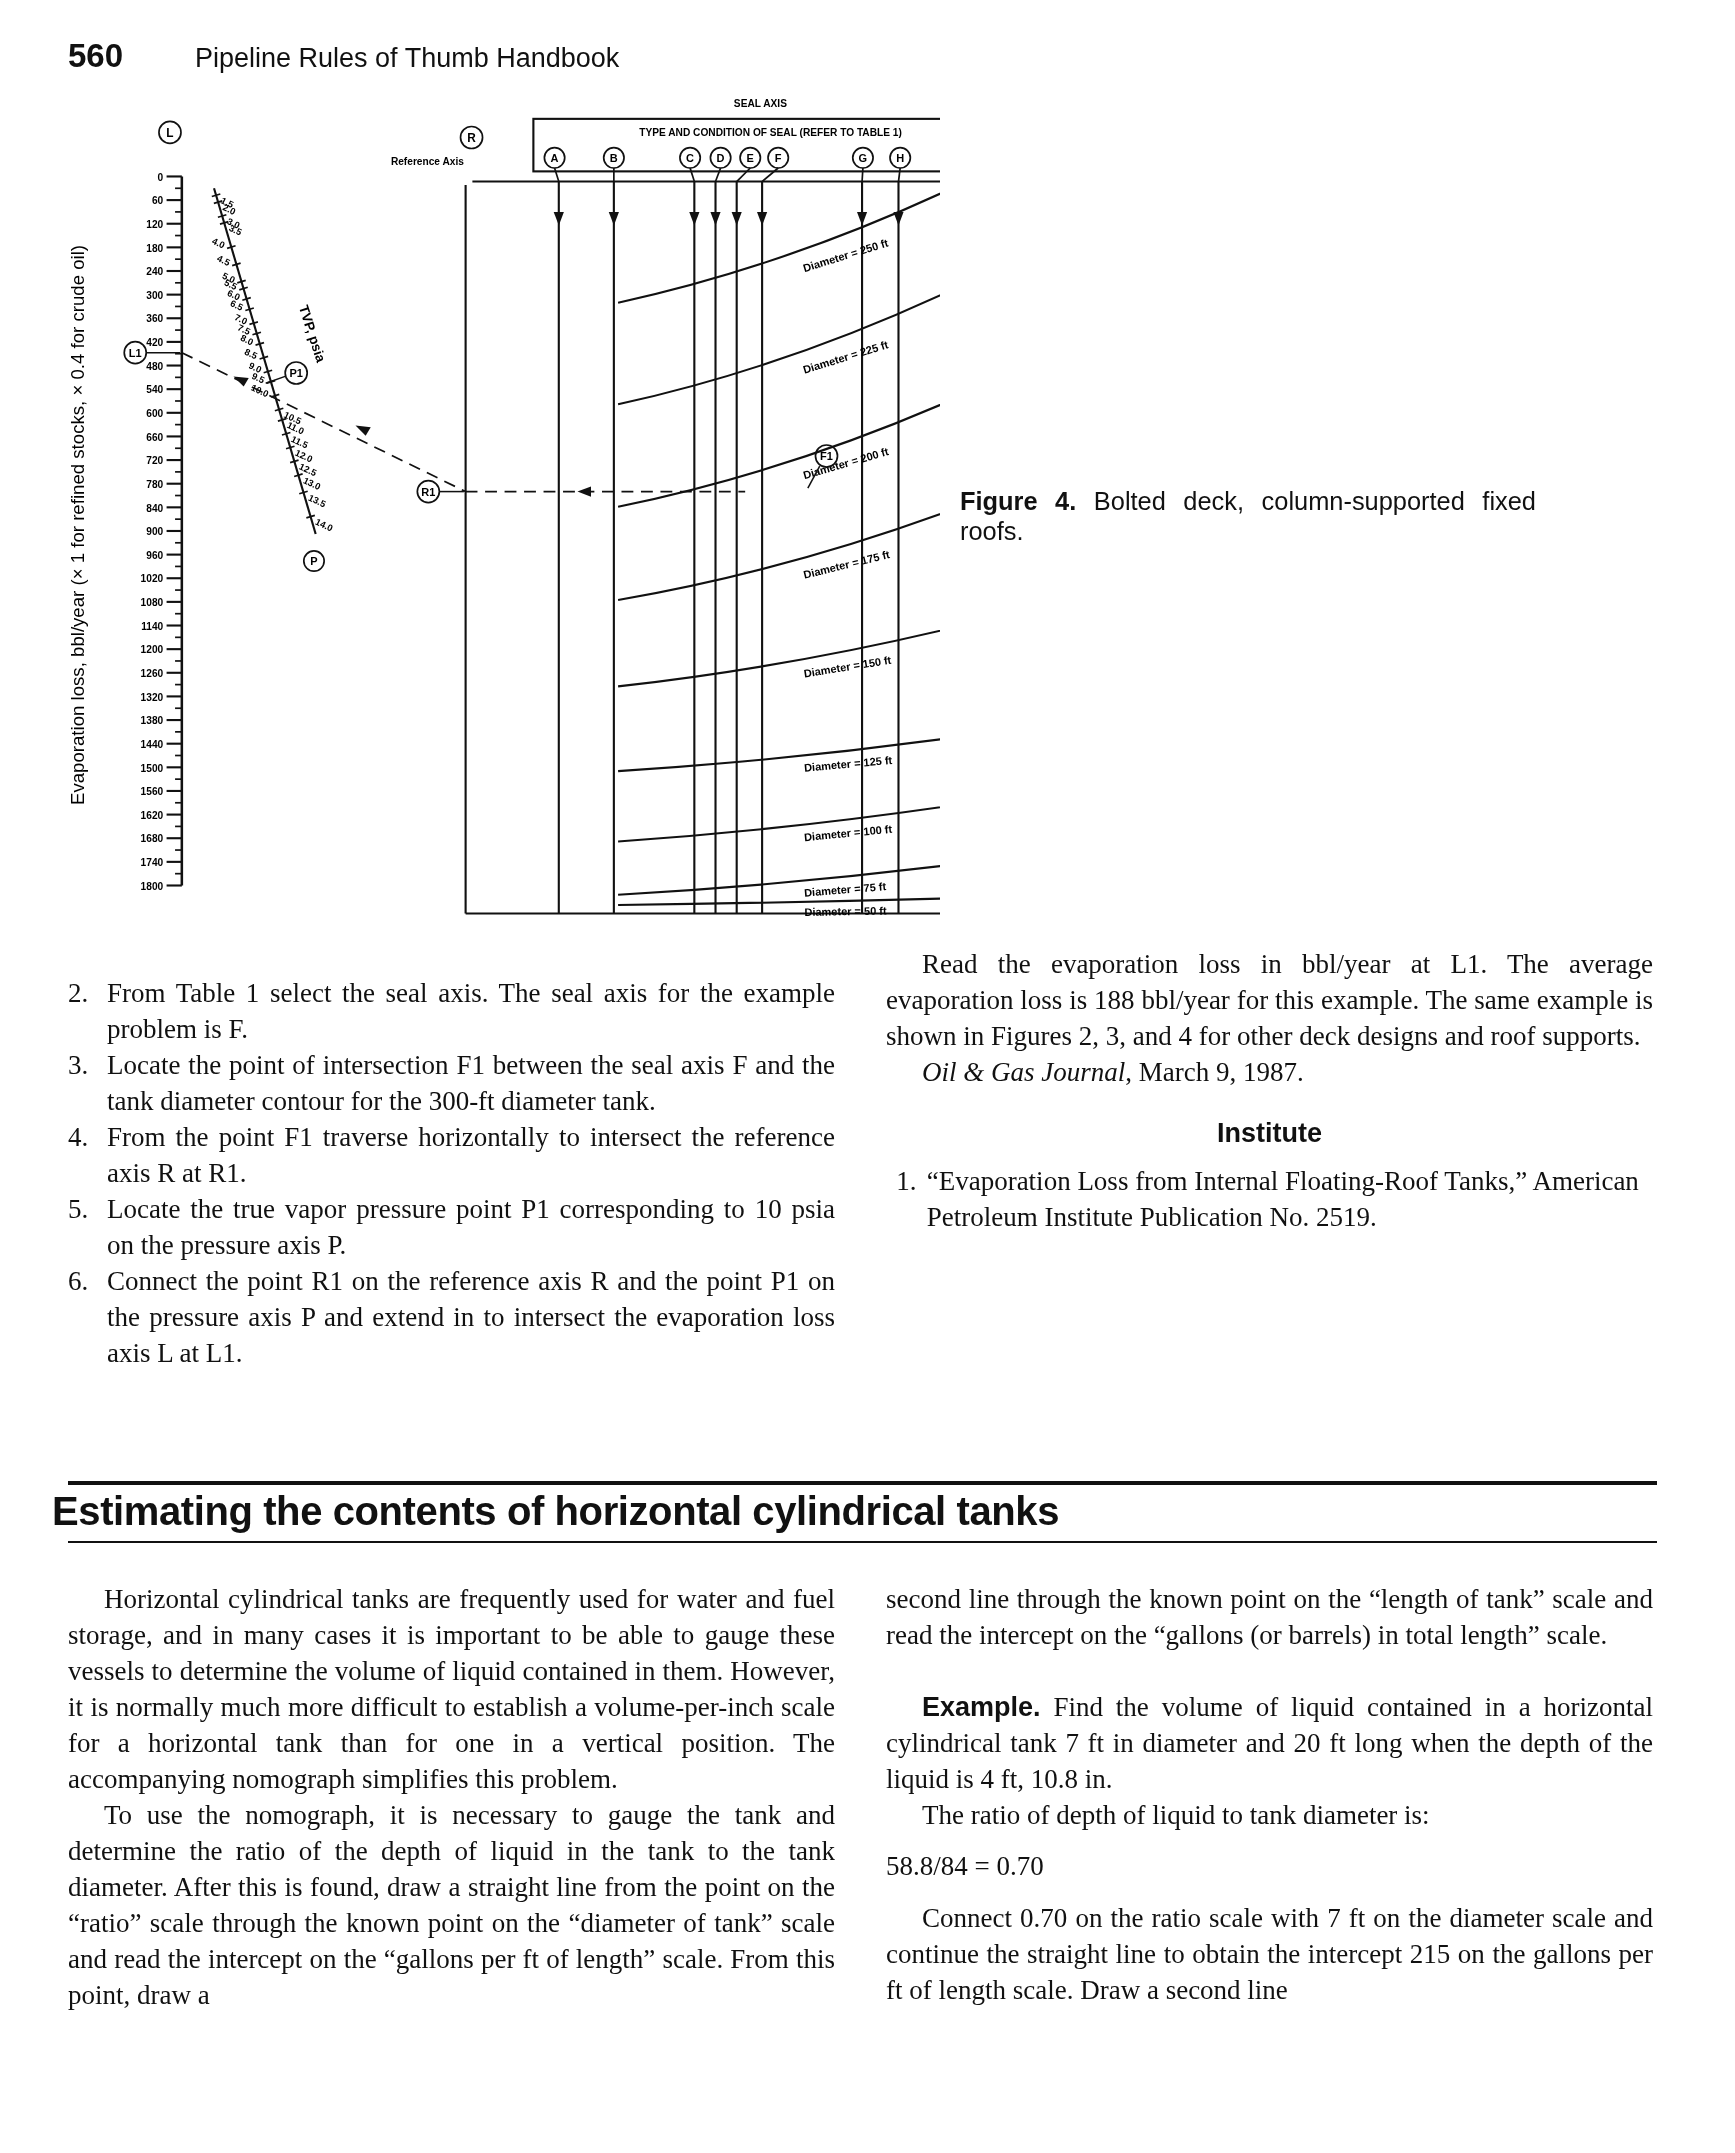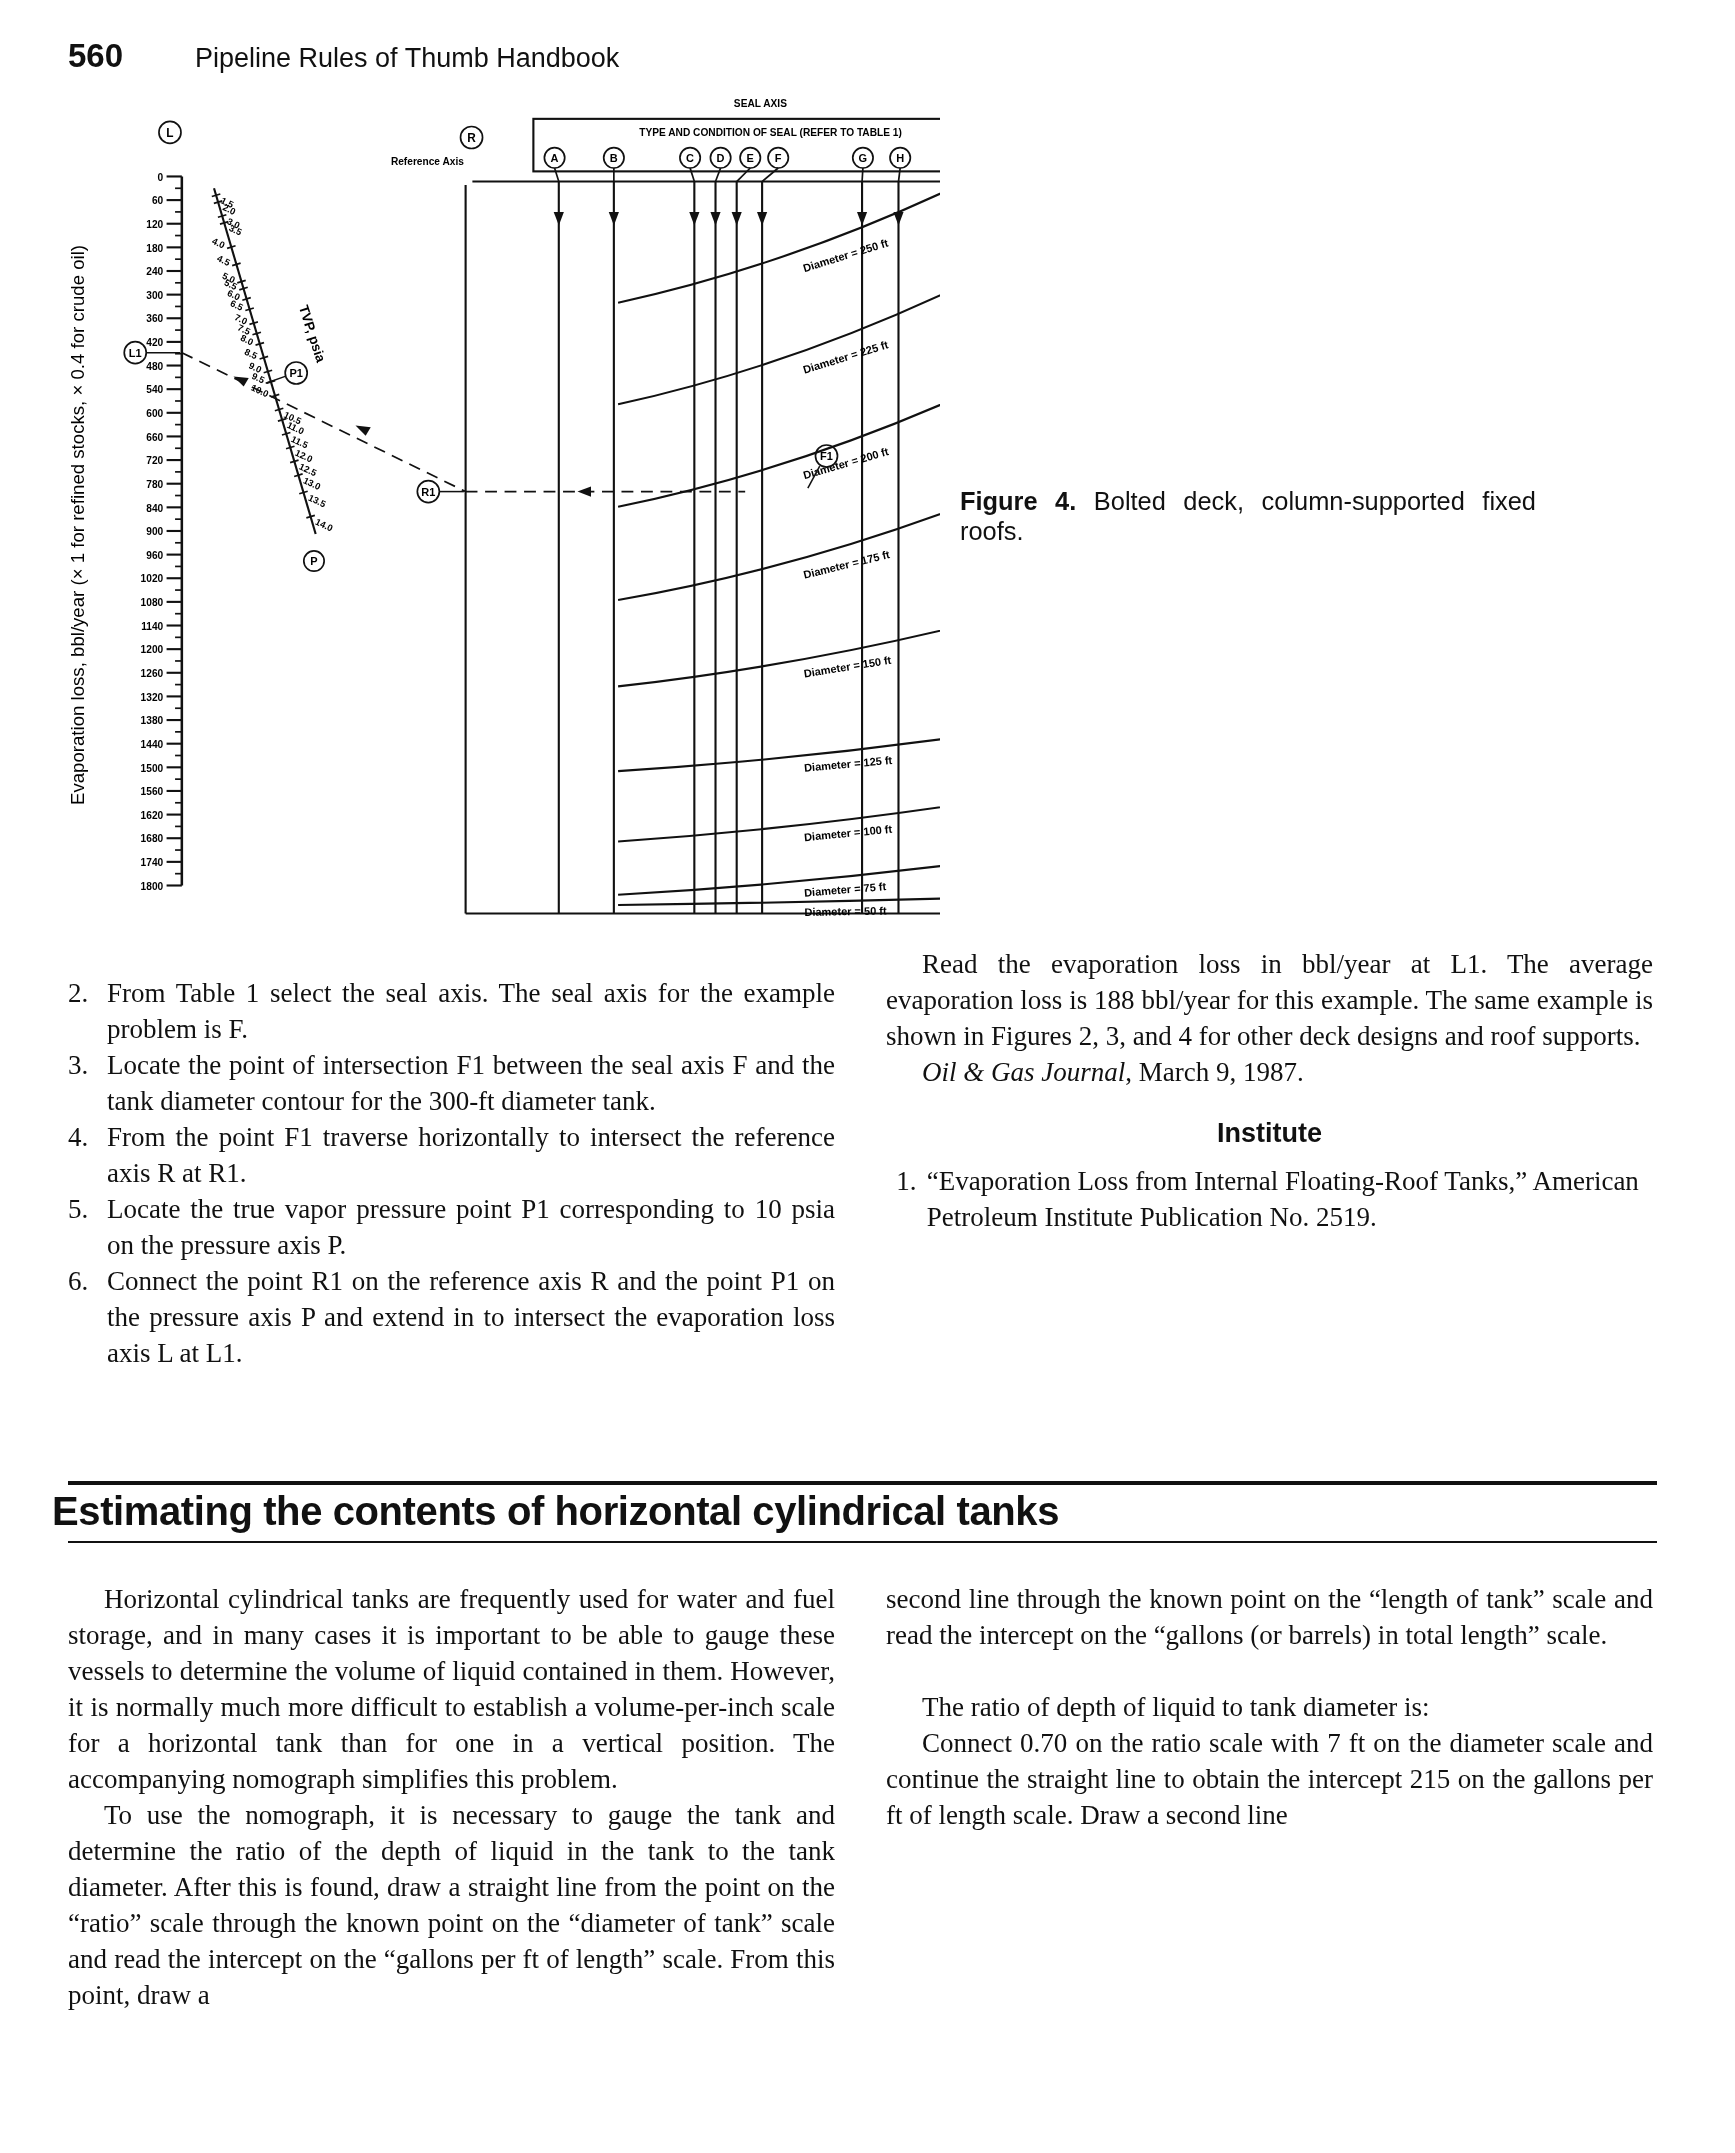--- a/index.html
+++ b/index.html
@@ -340,6 +340,7 @@
 <div id="body-right" class="col serif">
   <div>second line through the known point on the “length of tank” scale and read the intercept on the “gallons (or barrels) in total length” scale.</div>
   <div class="gap"></div>
+  <div class="indent"><b class="sans">Example.</b><span> Find the volume of liquid contained in a horizontal cylindrical tank 7 ft in diameter and 20 ft long when the depth of the liquid is 4 ft, 10.8 in.</span></div>
   <div class="indent">The ratio of depth of liquid to tank diameter is:</div>
   <div class="indent">Connect 0.70 on the ratio scale with 7 ft on the diameter scale and continue the straight line to obtain the intercept 215 on the gallons per ft of length scale. Draw a second line</div>
 </div>

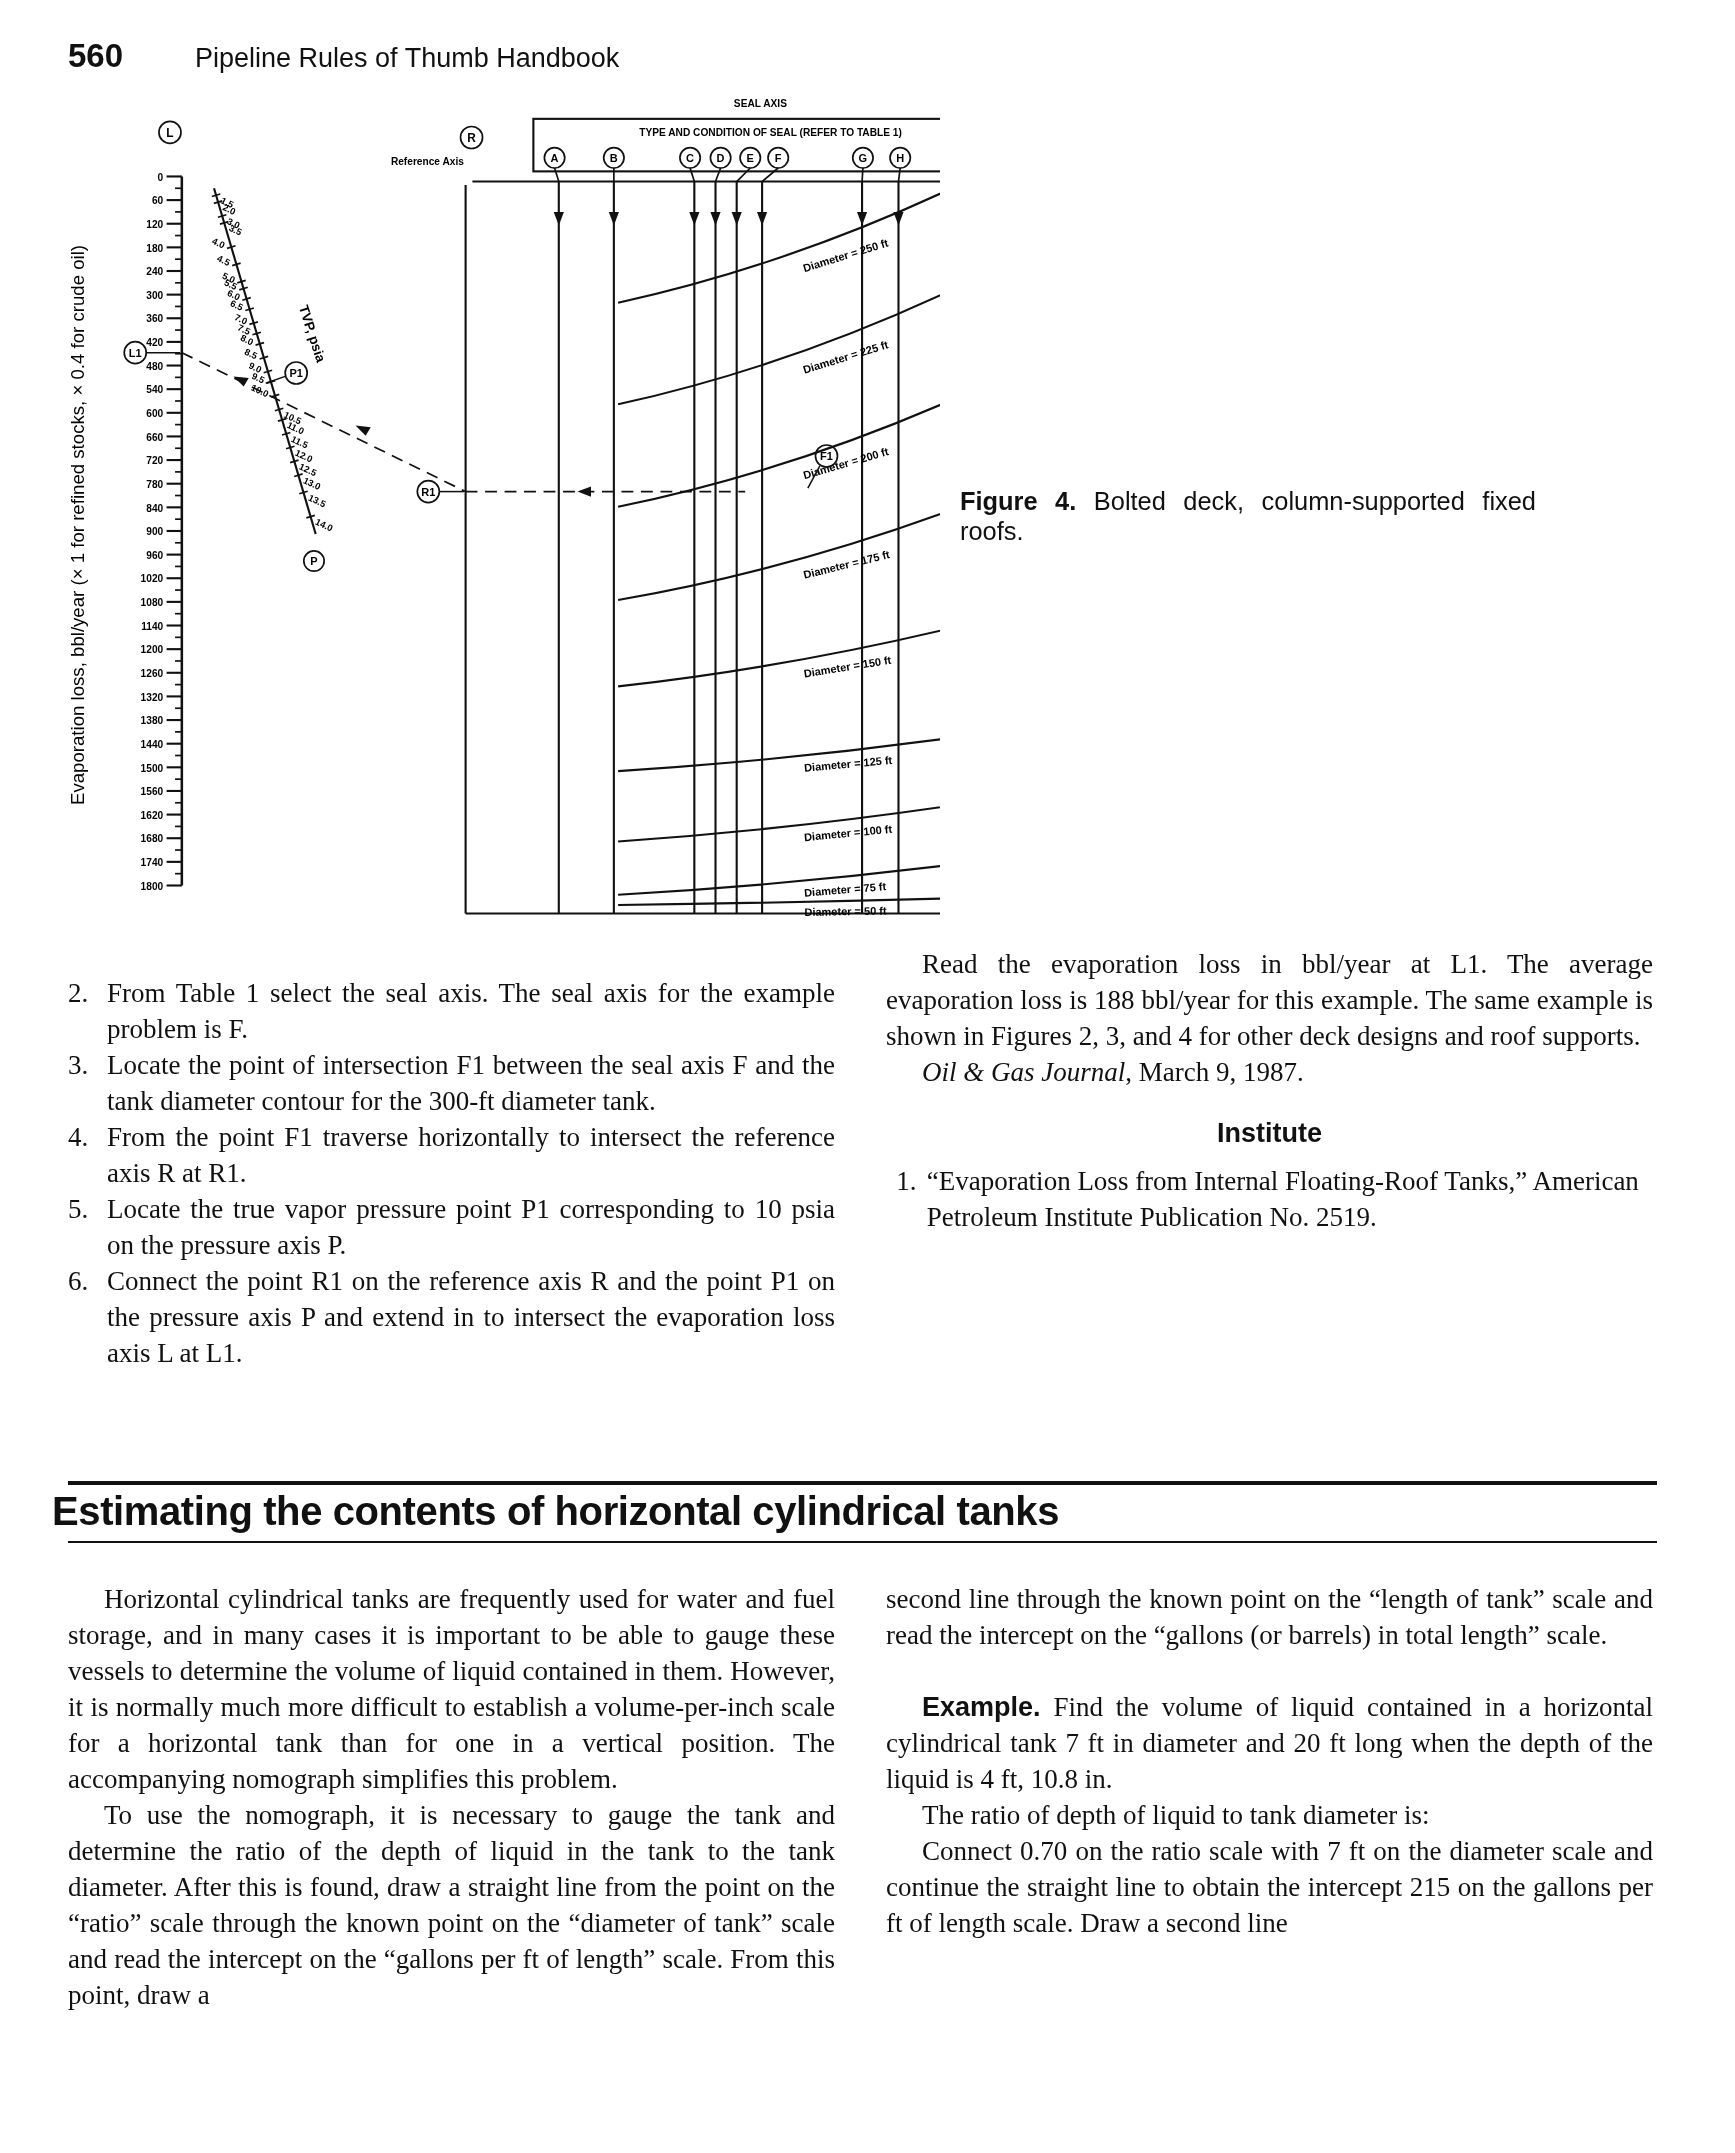--- a/index.html
+++ b/index.html
@@ -342,6 +342,7 @@
   <div class="gap"></div>
   <div class="indent"><b class="sans">Example.</b><span> Find the volume of liquid contained in a horizontal cylindrical tank 7 ft in diameter and 20 ft long when the depth of the liquid is 4 ft, 10.8 in.</span></div>
   <div class="indent">The ratio of depth of liquid to tank diameter is:</div>
+  <div class="eq">58.8/84 = 0.70</div>
   <div class="indent">Connect 0.70 on the ratio scale with 7 ft on the diameter scale and continue the straight line to obtain the intercept 215 on the gallons per ft of length scale. Draw a second line</div>
 </div>
 

